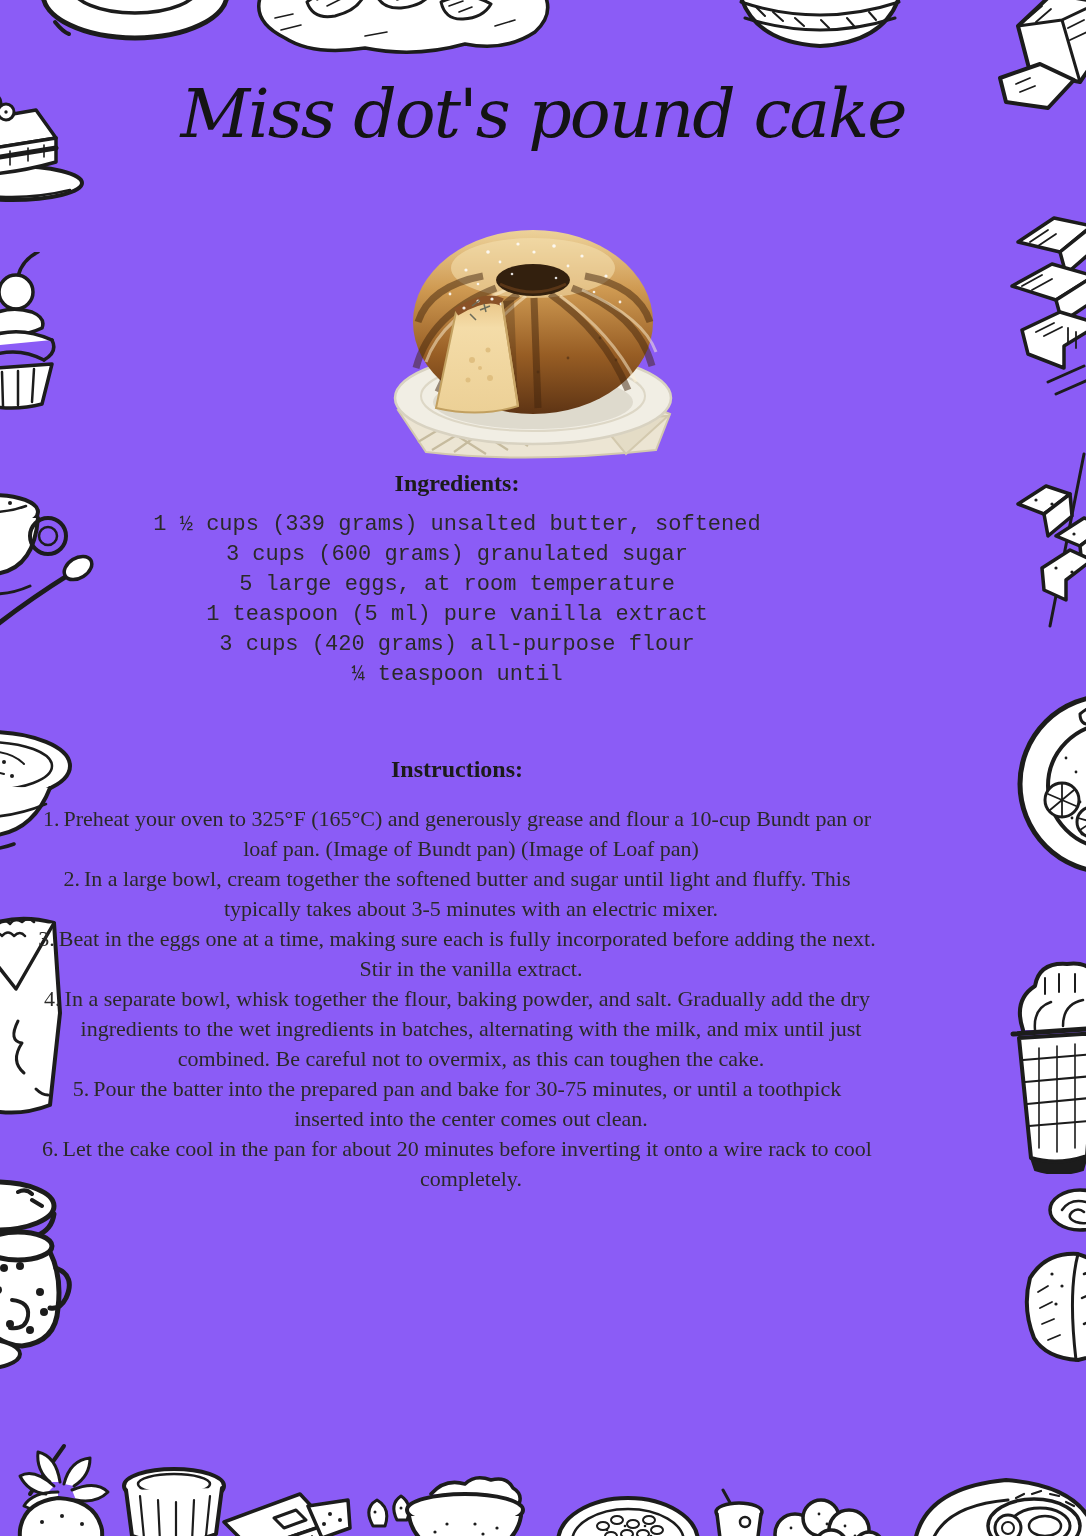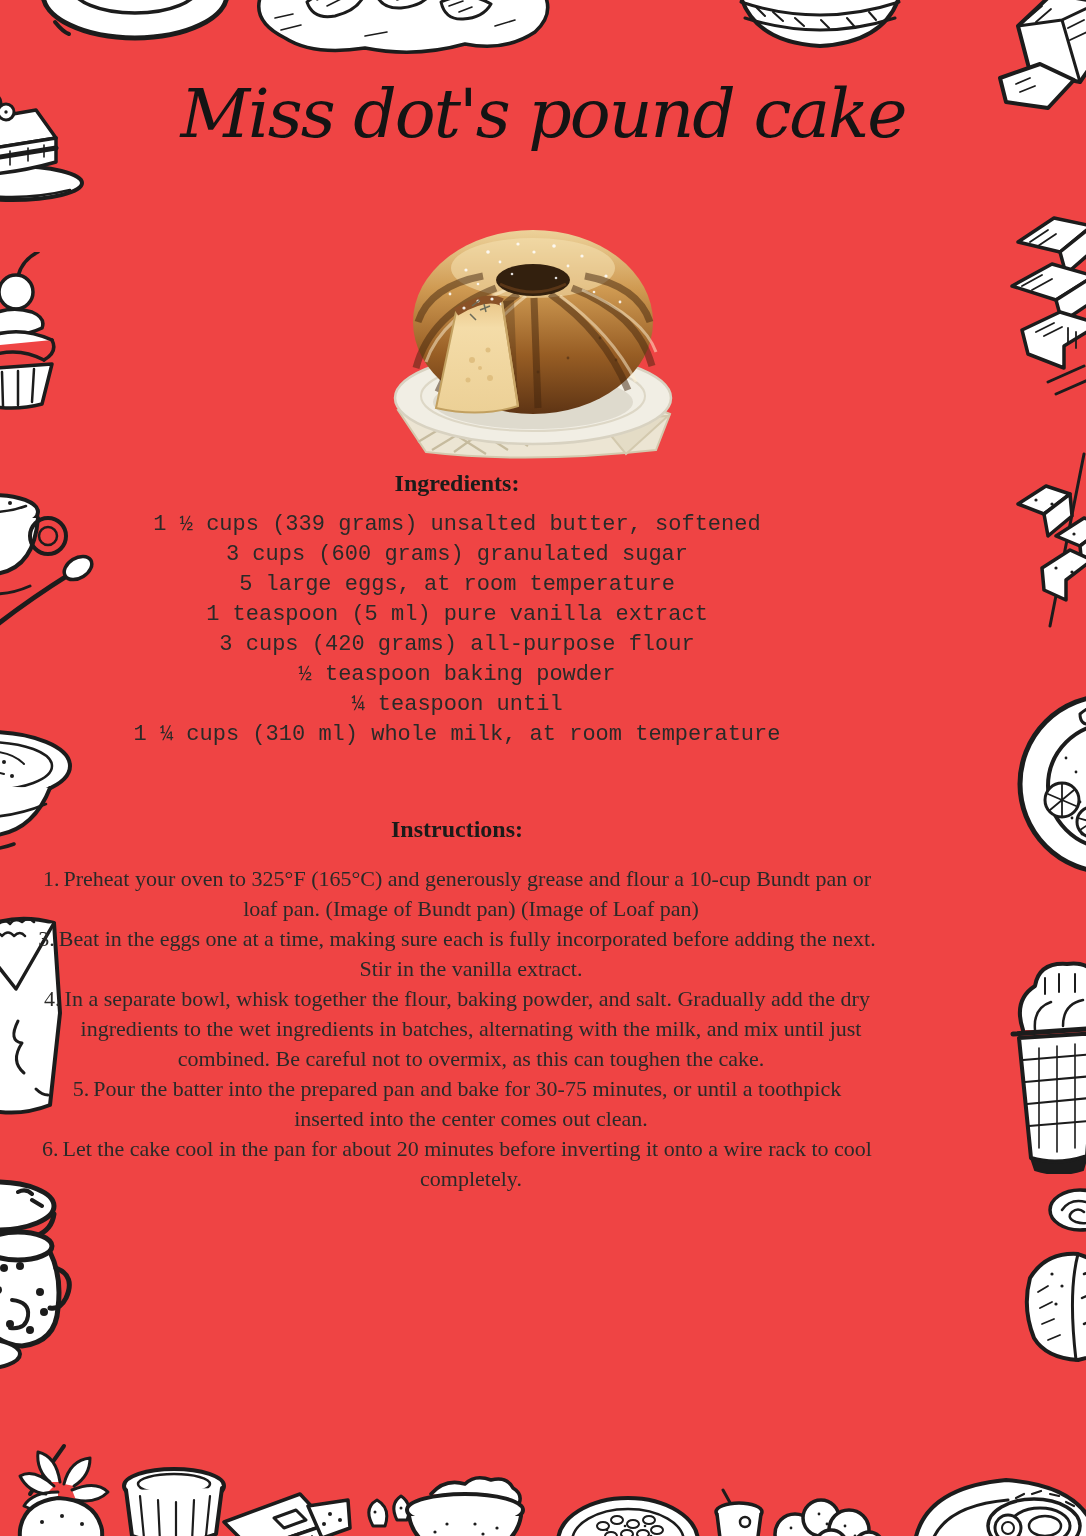--- a/index.html
+++ b/index.html
@@ -5,7 +5,7 @@
   html,body { margin:0; padding:0; background:#ffffff; }
   .page {
     position:relative; width:1086px; height:1536px; overflow:hidden;
-    background:#ef4444; color:#262624;
+    background:#8b5cf6; color:#262624;
     font-family:"Liberation Serif", serif;
   }
   .deco { position:absolute; line-height:0; }

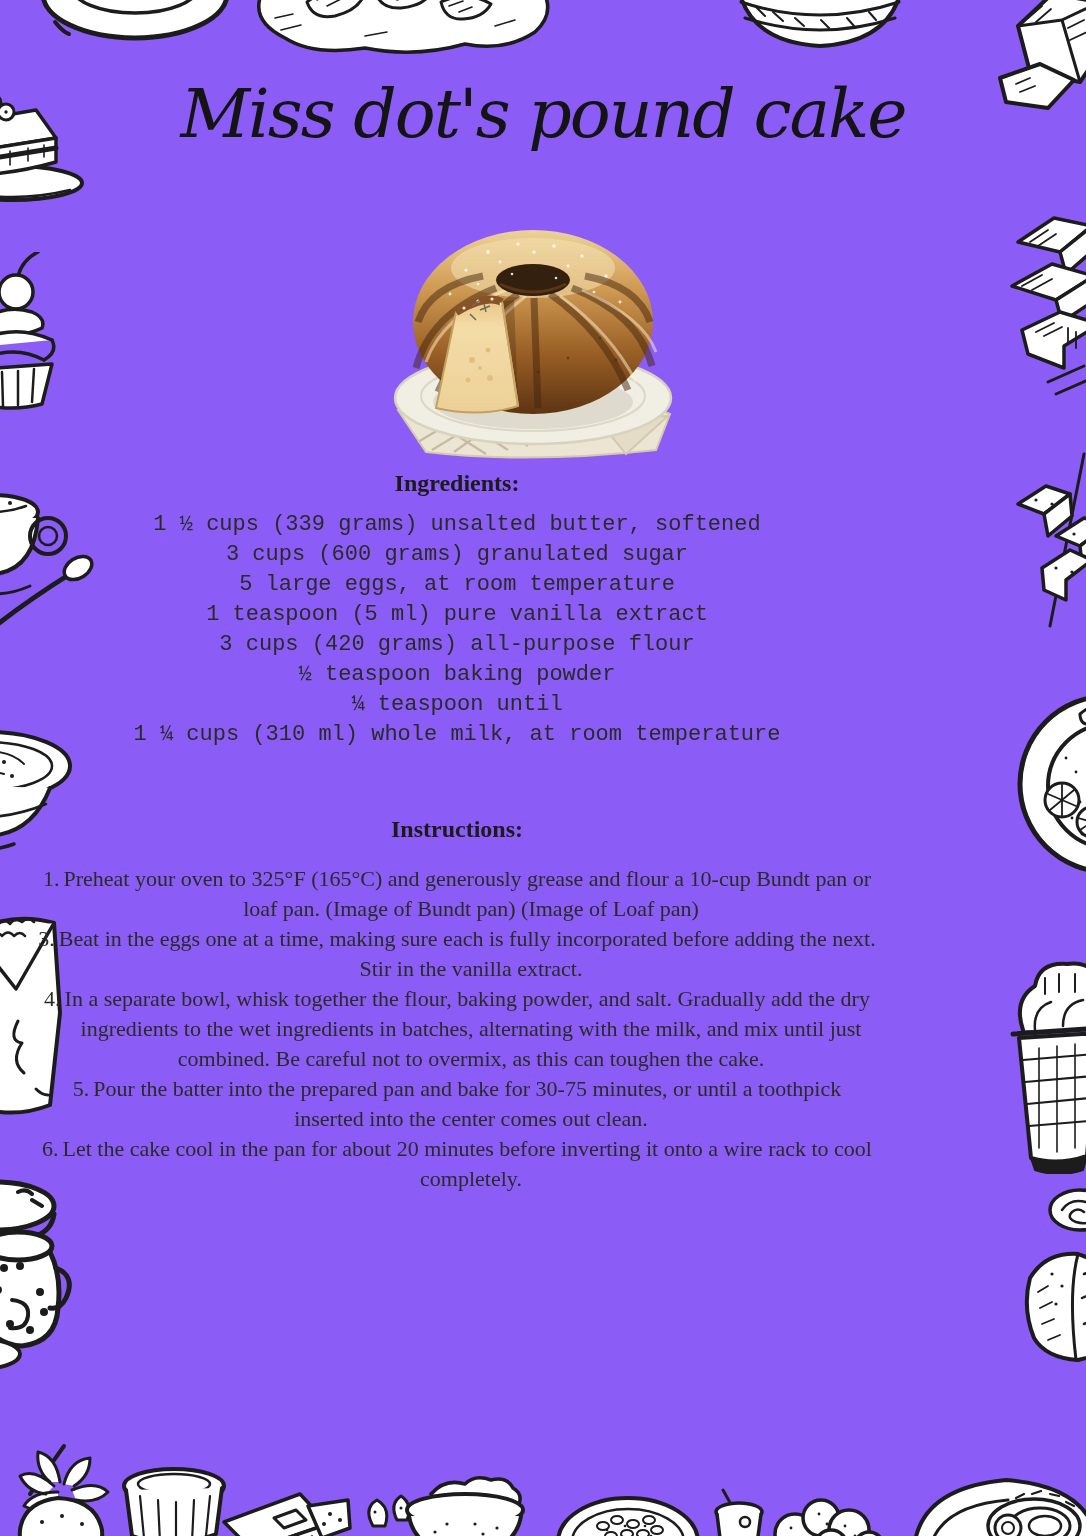--- a/index.html
+++ b/index.html
@@ -547,7 +547,6 @@
       <div class="ing-line">5 large eggs, at room temperature</div>
       <div class="ing-line">1 teaspoon (5 ml) pure vanilla extract</div>
       <div class="ing-line">3 cups (420 grams) all-purpose flour</div>
-      <div class="ing-line">½ teaspoon baking powder</div>
       <div class="ing-line">¼ teaspoon until</div>
       <div class="ing-line">1 ¼ cups (310 ml) whole milk, at room temperature</div>
     </div>

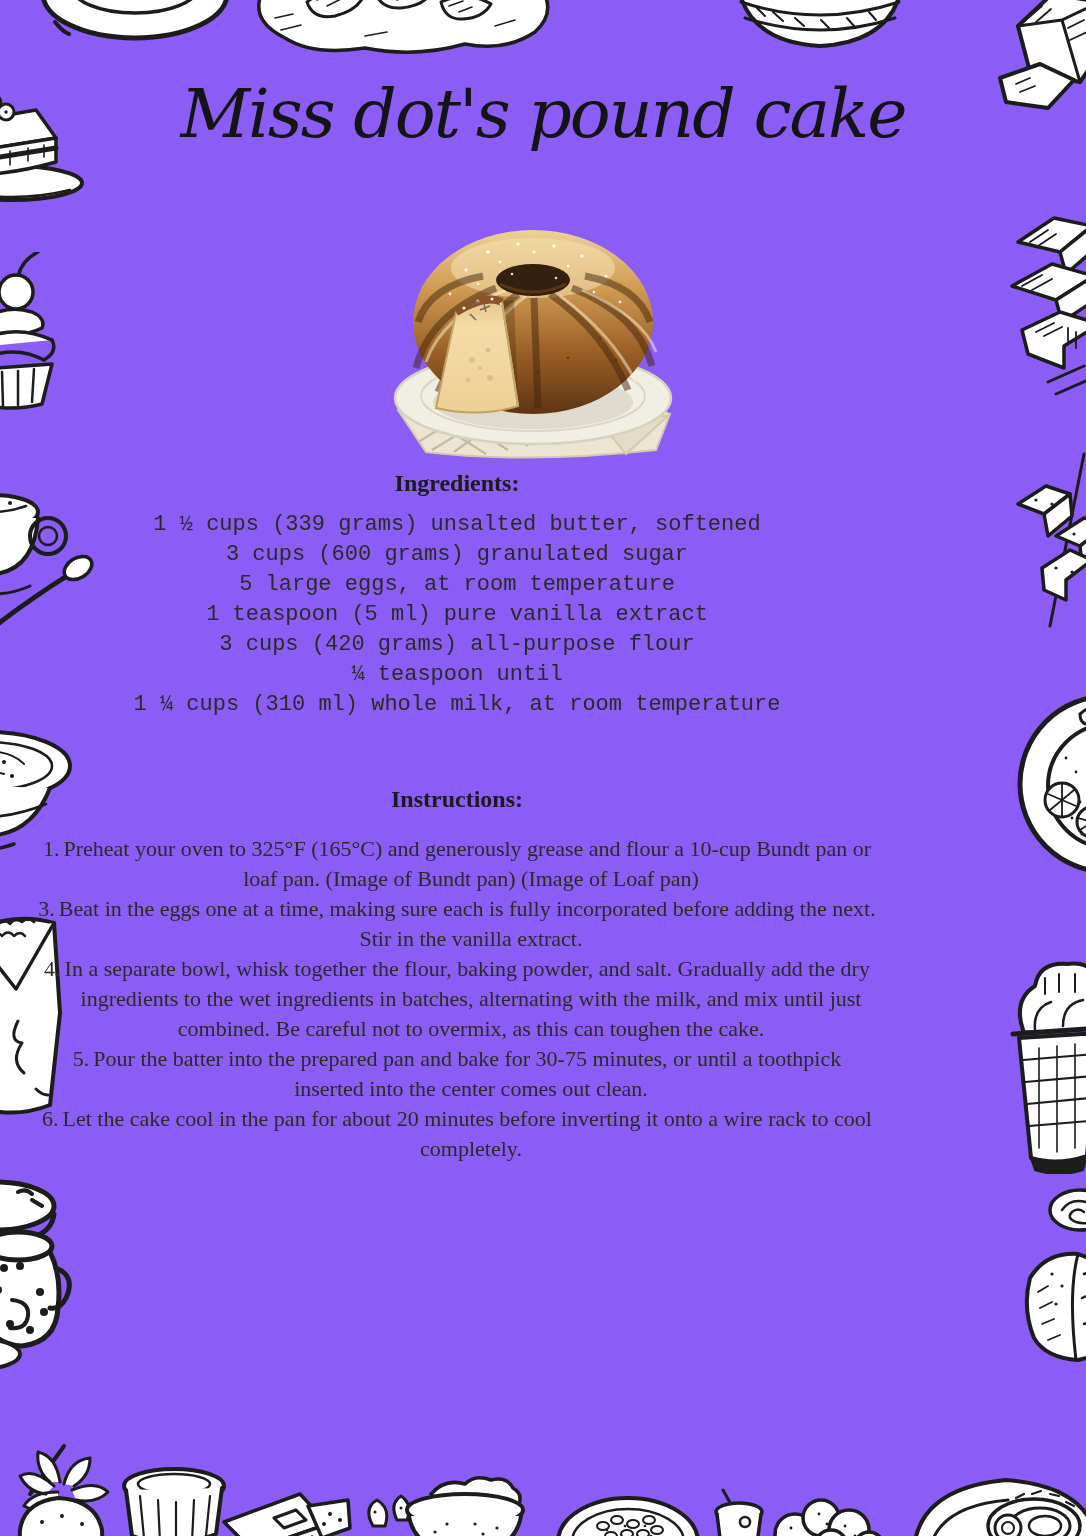--- a/index.html
+++ b/index.html
@@ -548,7 +548,6 @@
       <div class="ing-line">1 teaspoon (5 ml) pure vanilla extract</div>
       <div class="ing-line">3 cups (420 grams) all-purpose flour</div>
       <div class="ing-line">¼ teaspoon until</div>
-      <div class="ing-line">1 ¼ cups (310 ml) whole milk, at room temperature</div>
     </div>
 
     <h2 class="section-heading instructions-heading">Instructions:</h2>

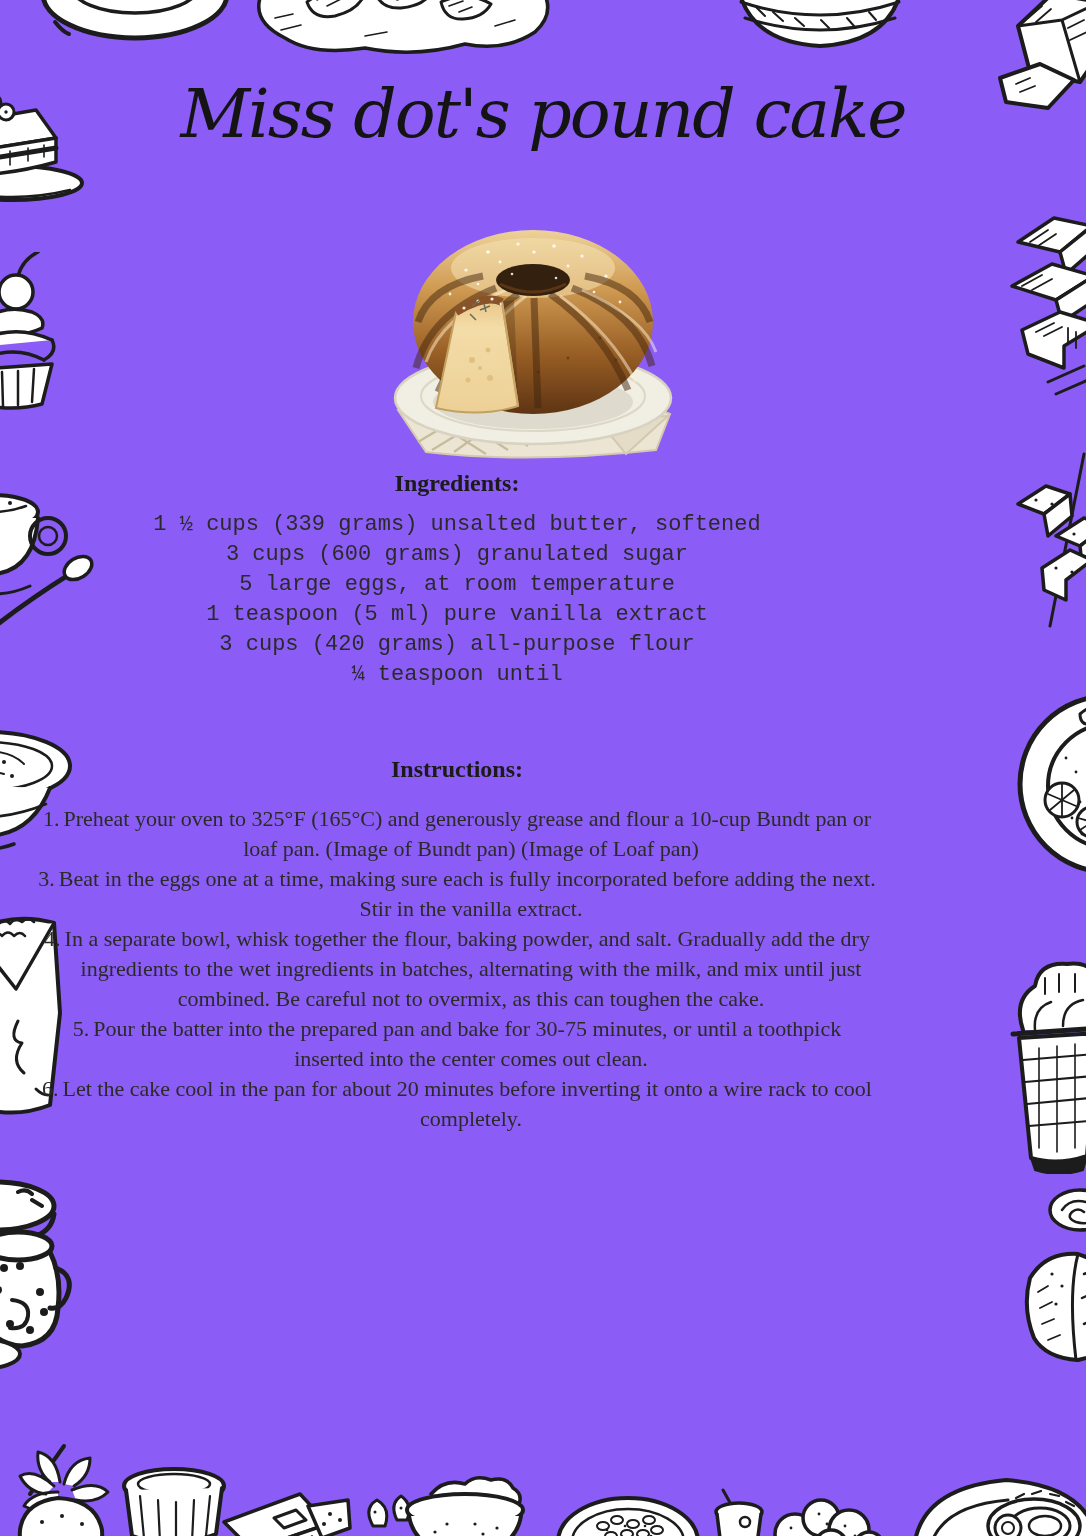--- a/index.html
+++ b/index.html
@@ -553,6 +553,7 @@
     <h2 class="section-heading instructions-heading">Instructions:</h2>
     <div class="steps">
       <div class="step"><span class="step-num">1.</span><span>Preheat your oven to 325°F (165°C) and generously grease and flour a 10-cup Bundt pan or loaf pan. (Image of Bundt pan) (Image of Loaf pan)</span></div>
+      <div class="step"><span class="step-num">2.</span><span>In a large bowl, cream together the softened butter and sugar until light and fluffy. This typically takes about 3-5 minutes with an electric mixer.</span></div>
       <div class="step"><span class="step-num">3.</span><span>Beat in the eggs one at a time, making sure each is fully incorporated before adding the next. Stir in the vanilla extract.</span></div>
       <div class="step"><span class="step-num">4.</span><span>In a separate bowl, whisk together the flour, baking powder, and salt. Gradually add the dry ingredients to the wet ingredients in batches, alternating with the milk, and mix until just combined. Be careful not to overmix, as this can toughen the cake.</span></div>
       <div class="step"><span class="step-num">5.</span><span>Pour the batter into the prepared pan and bake for 30-75 minutes, or until a toothpick inserted into the center comes out clean.</span></div>

